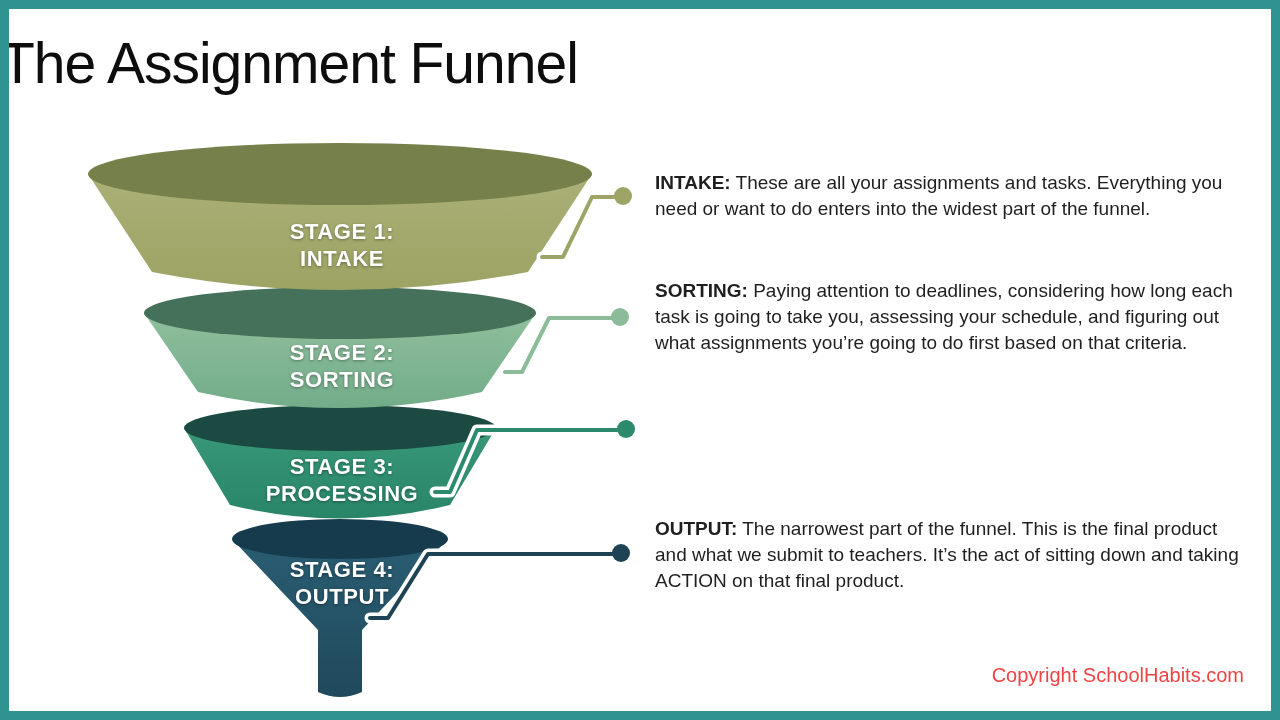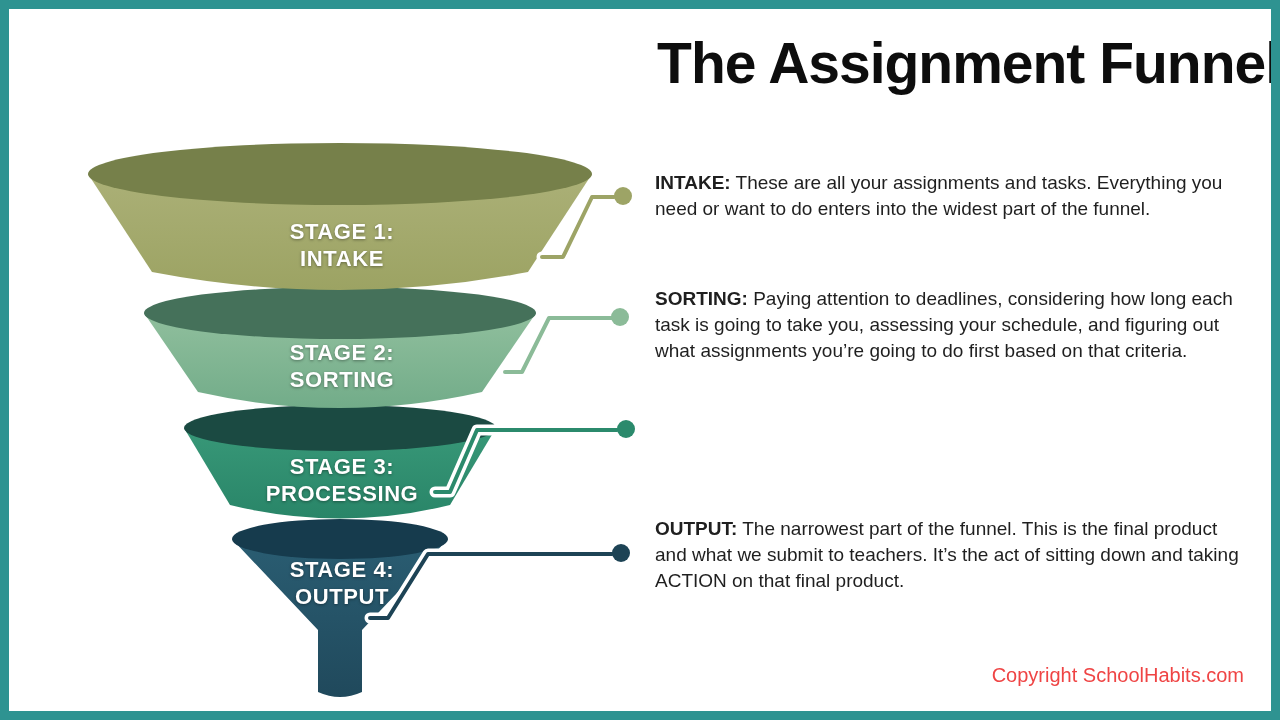--- a/index.html
+++ b/index.html
@@ -12,7 +12,7 @@
   }
   .title{
     position:absolute;left:0;top:30px;width:1280px;margin:0;
-    text-align:right;font-size:57px;font-weight:700;letter-spacing:-1px;
+    text-align:left;font-size:57px;font-weight:400;letter-spacing:-1px;
     color:#0d0d0d;z-index:5;
   }
   .funnel-svg{position:absolute;left:0;top:0;z-index:4;}

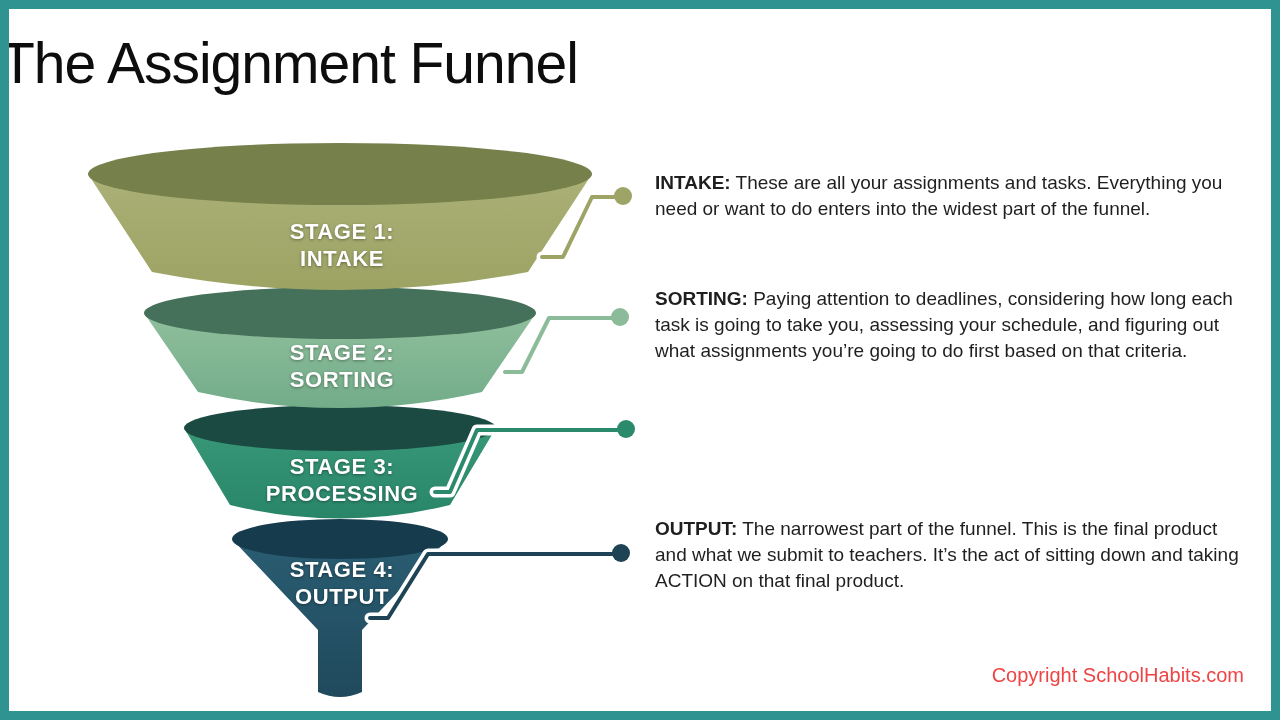--- a/index.html
+++ b/index.html
@@ -27,7 +27,7 @@
   }
   .desc .lead{font-weight:700;}
   .desc-1{top:170px;}
-  .desc-2{top:278px;margin-top:8px;}
+  .desc-2{top:278px;}
   .desc-3{top:401px;}
   .desc-4{top:516px;}
   .copyright{

